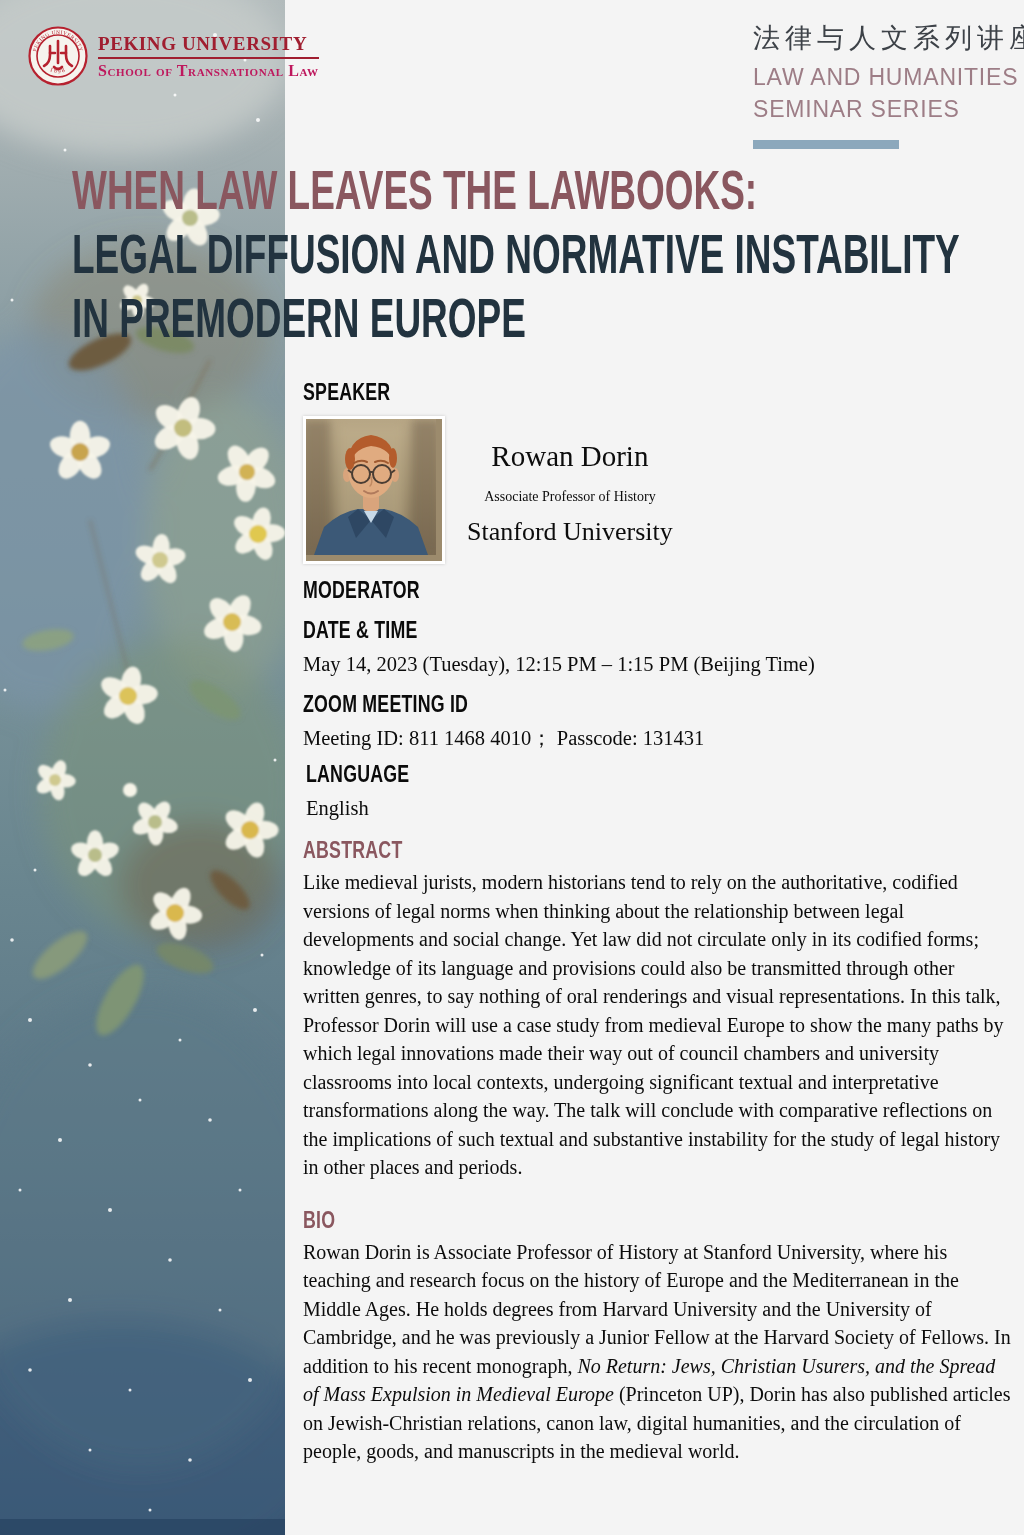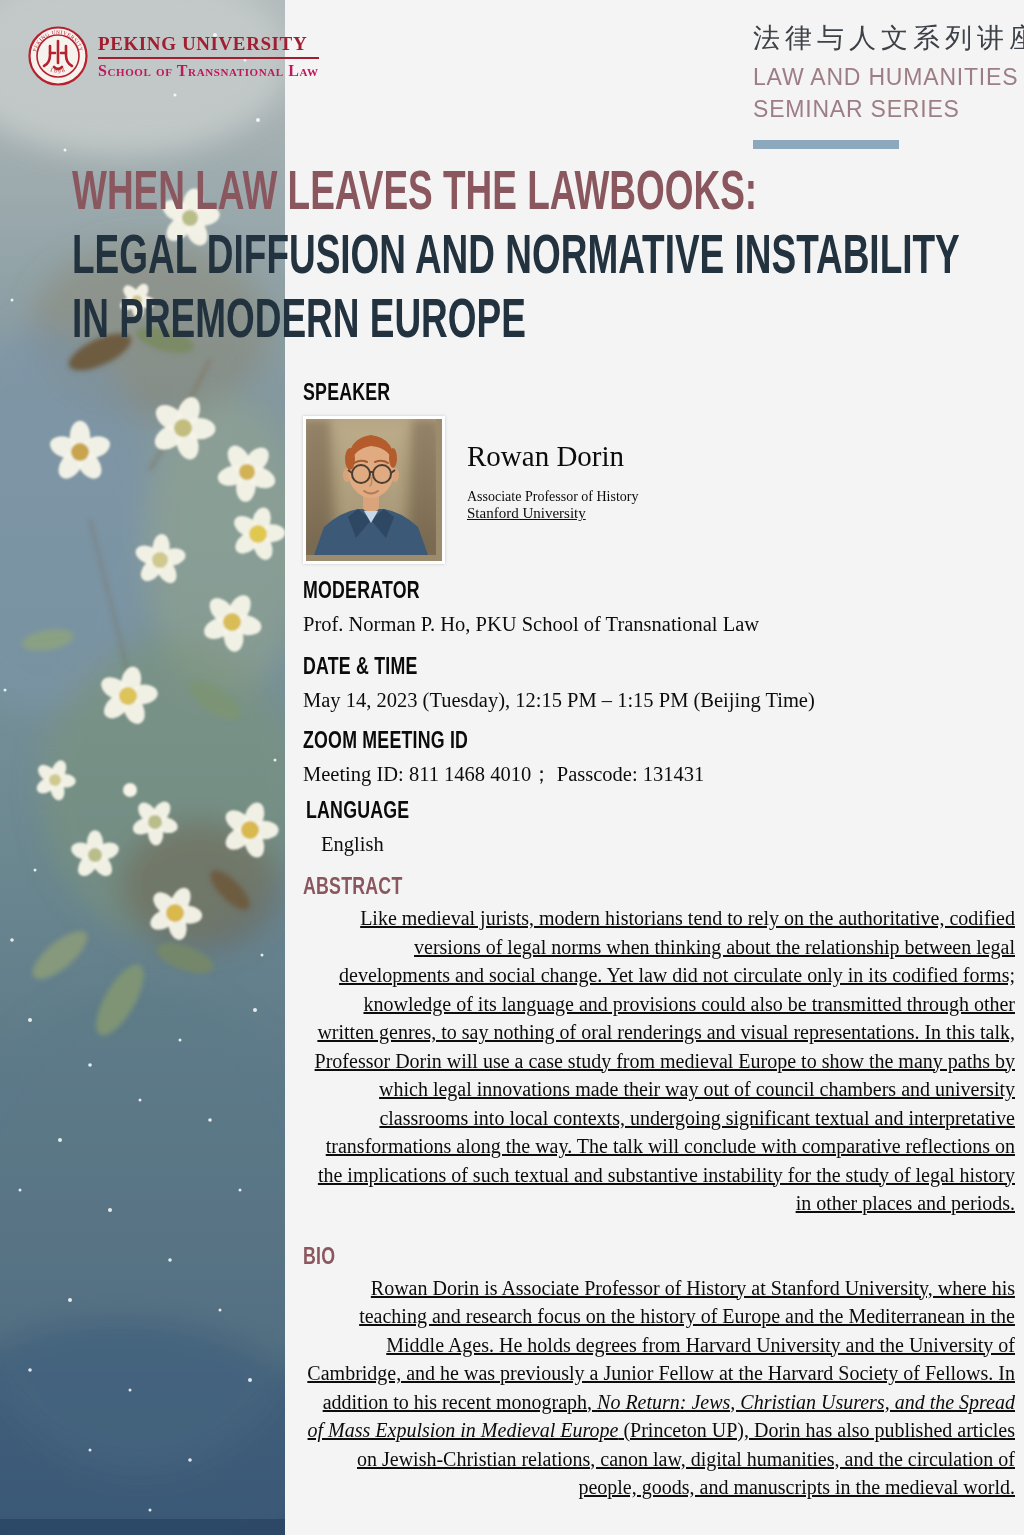--- a/index.html
+++ b/index.html
@@ -69,7 +69,7 @@
     box-shadow:0 0 3px rgba(0,0,0,.18);flex:0 0 auto;
   }
   .photo svg{display:block;width:130px;height:136px;}
-  .sp-info{margin-left:22px;padding-top:24px;}
+  .sp-info{margin-left:22px;padding-top:24px;text-align:center;}
   .sp-name{font-size:29px;line-height:32px;}
   .sp-role{font-size:14px;margin-top:17px;}
   .sp-affil{font-size:15px;text-decoration:underline;}

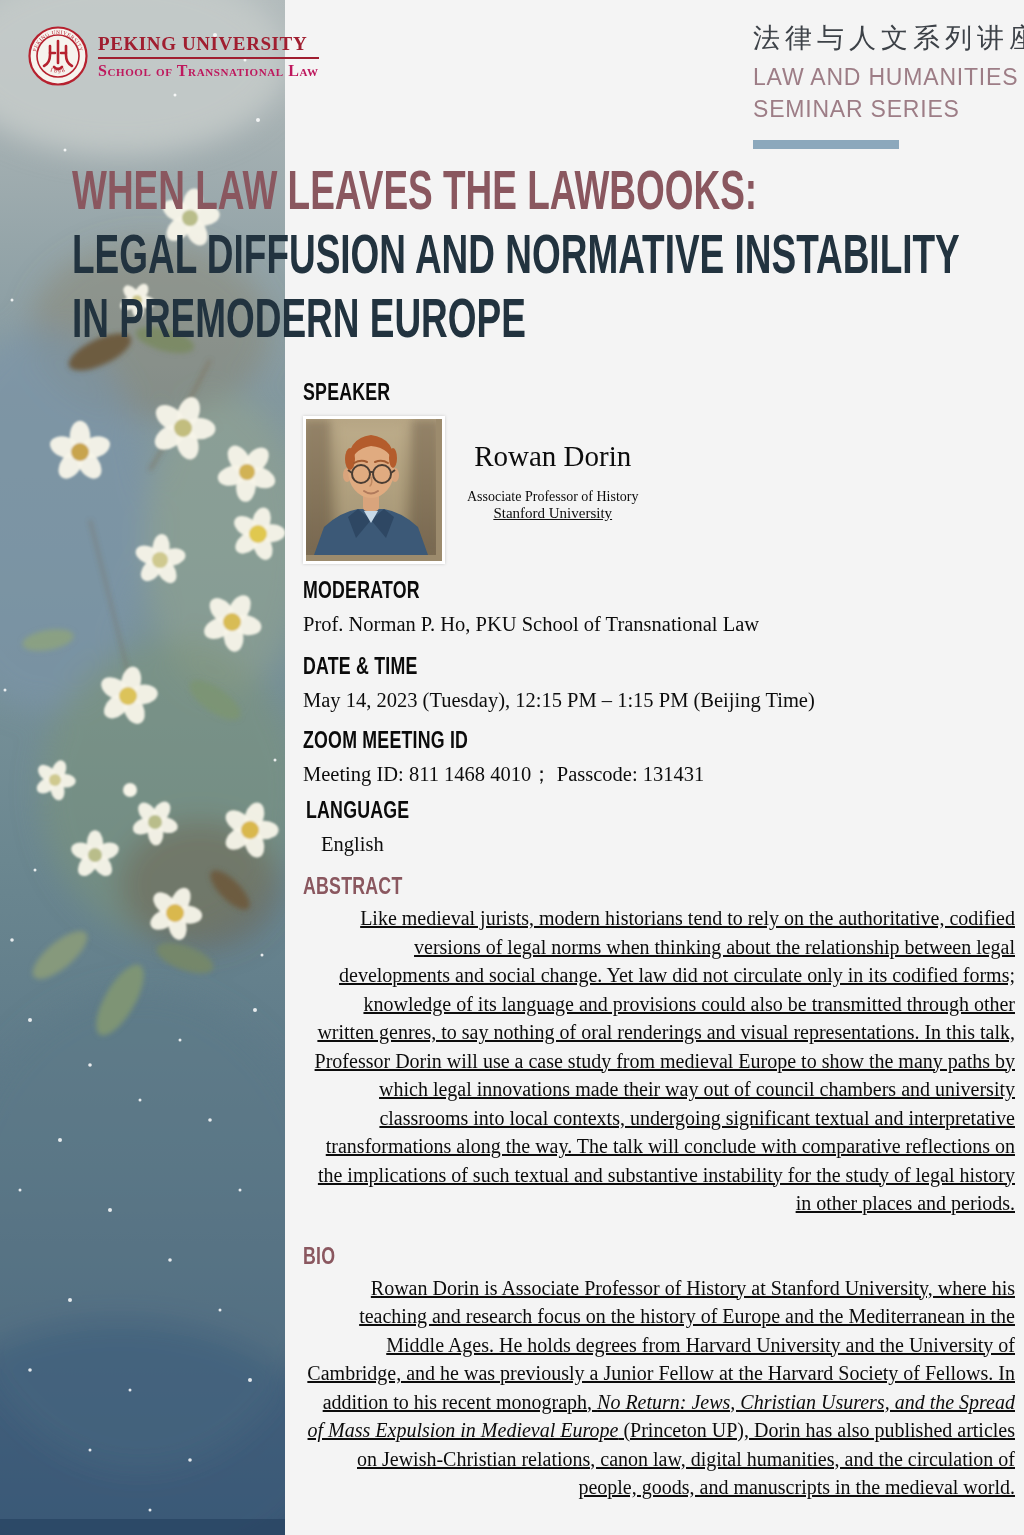--- a/index.html
+++ b/index.html
@@ -72,7 +72,7 @@
   .sp-info{margin-left:22px;padding-top:24px;text-align:center;}
   .sp-name{font-size:29px;line-height:32px;}
   .sp-role{font-size:14px;margin-top:17px;}
-  .sp-affil{font-size:15px;text-decoration:underline;}
+  .sp-affil{font-size:26px;margin-top:12px;}
 </style>
 </head>
 <body>

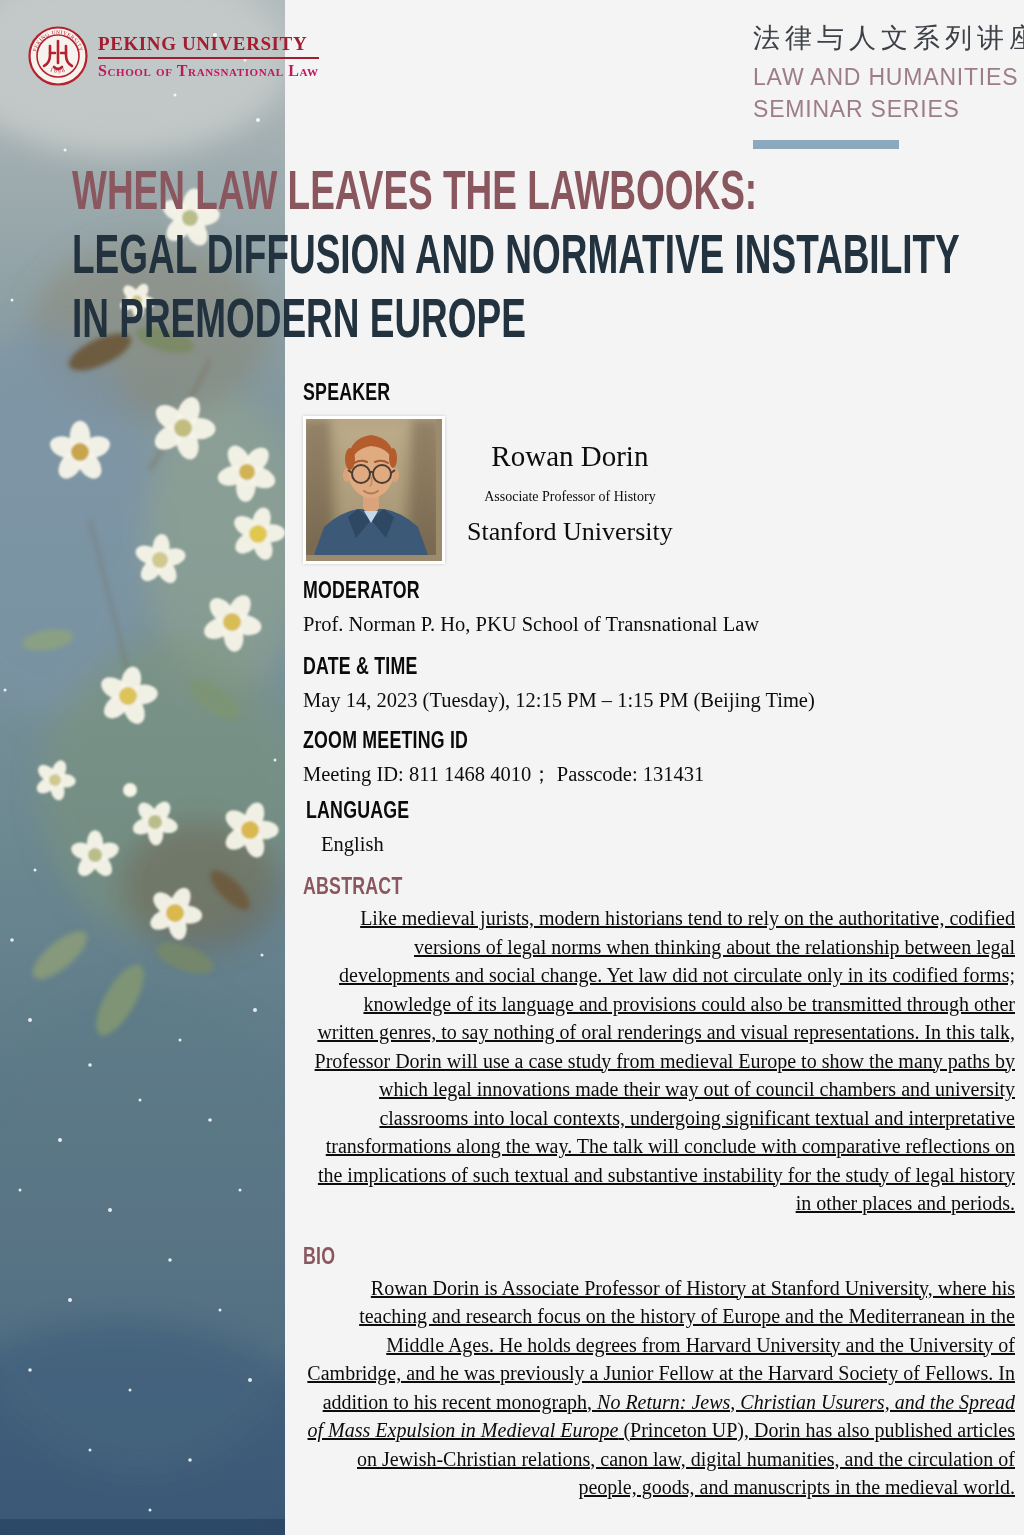--- a/index.html
+++ b/index.html
@@ -298,7 +298,6 @@
     </div>
 
     <h2 class="sec-h" id="h-moderator">MODERATOR</h2>
-    <p class="info">Prof. Norman P. Ho, PKU School of Transnational Law</p>
 
     <h2 class="sec-h" id="h-datetime">DATE &amp; TIME</h2>
     <p class="info">May 14, 2023 (Tuesday), 12:15 PM – 1:15 PM (Beijing Time)</p>

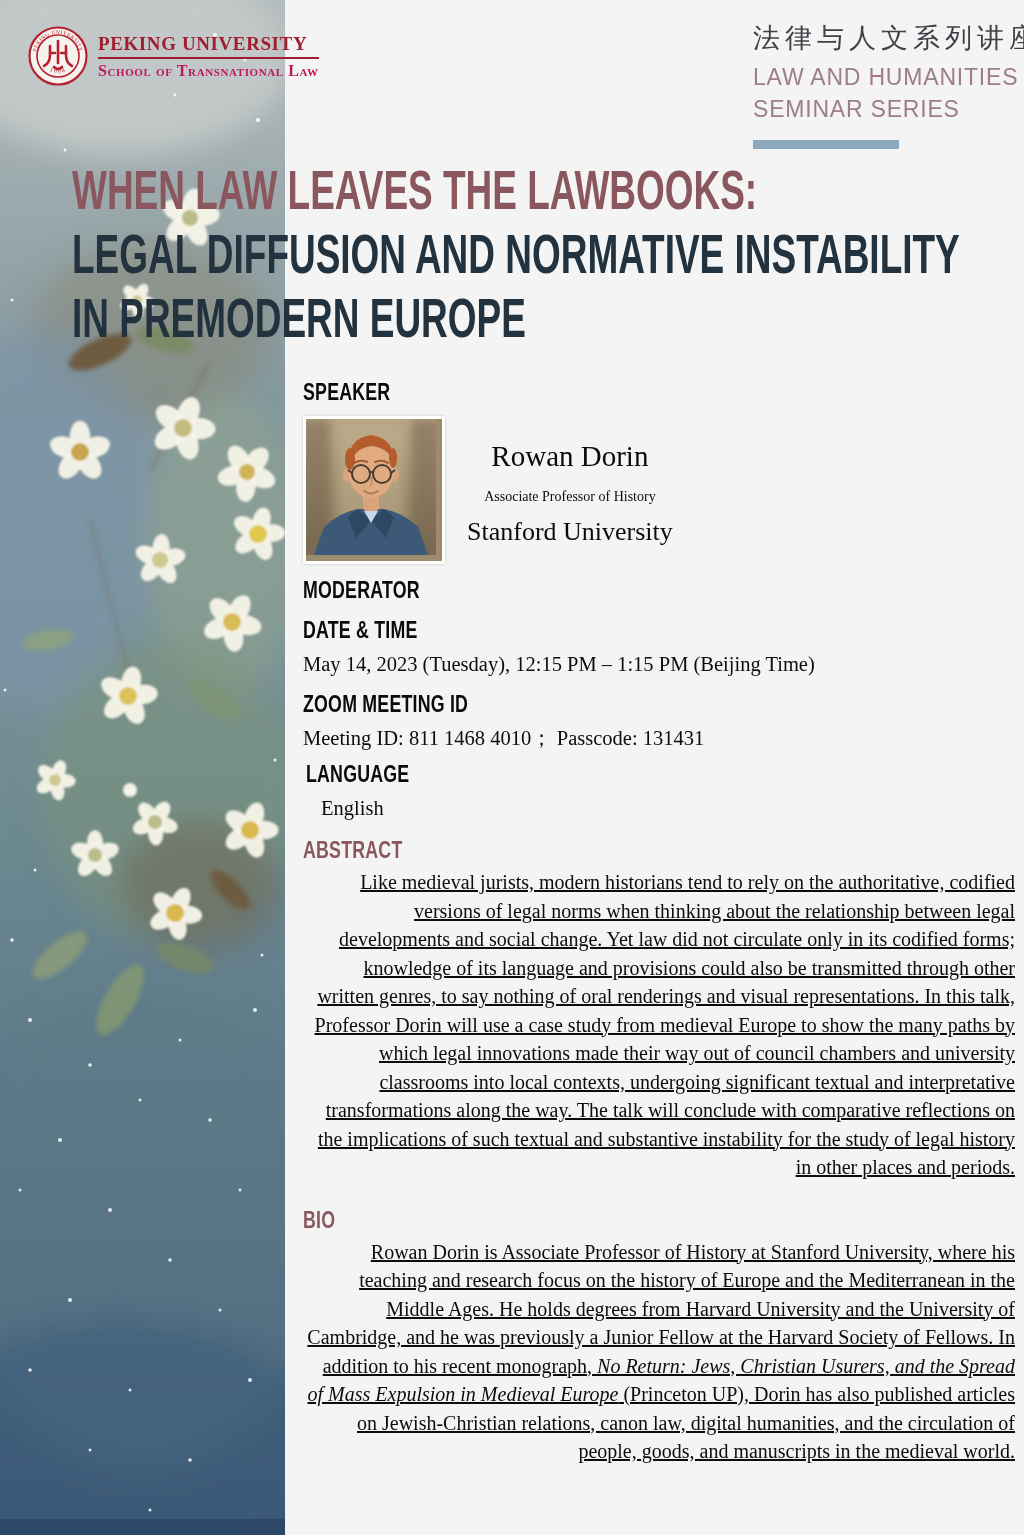--- a/index.html
+++ b/index.html
@@ -59,7 +59,7 @@
   #h-abstract{margin-top:16px;}
   #h-bio{margin-top:26px;}
   .info{font-size:20.5px;line-height:28px;margin:8px 0 0;}
-  .info.lang{margin-left:18px;}
+  .info.lang{margin-left:3px;}
   .para{font-size:20px;line-height:28.5px;margin:6px 0 0;text-align:right;text-decoration:underline;}
   .para .book{font-style:italic;}
 

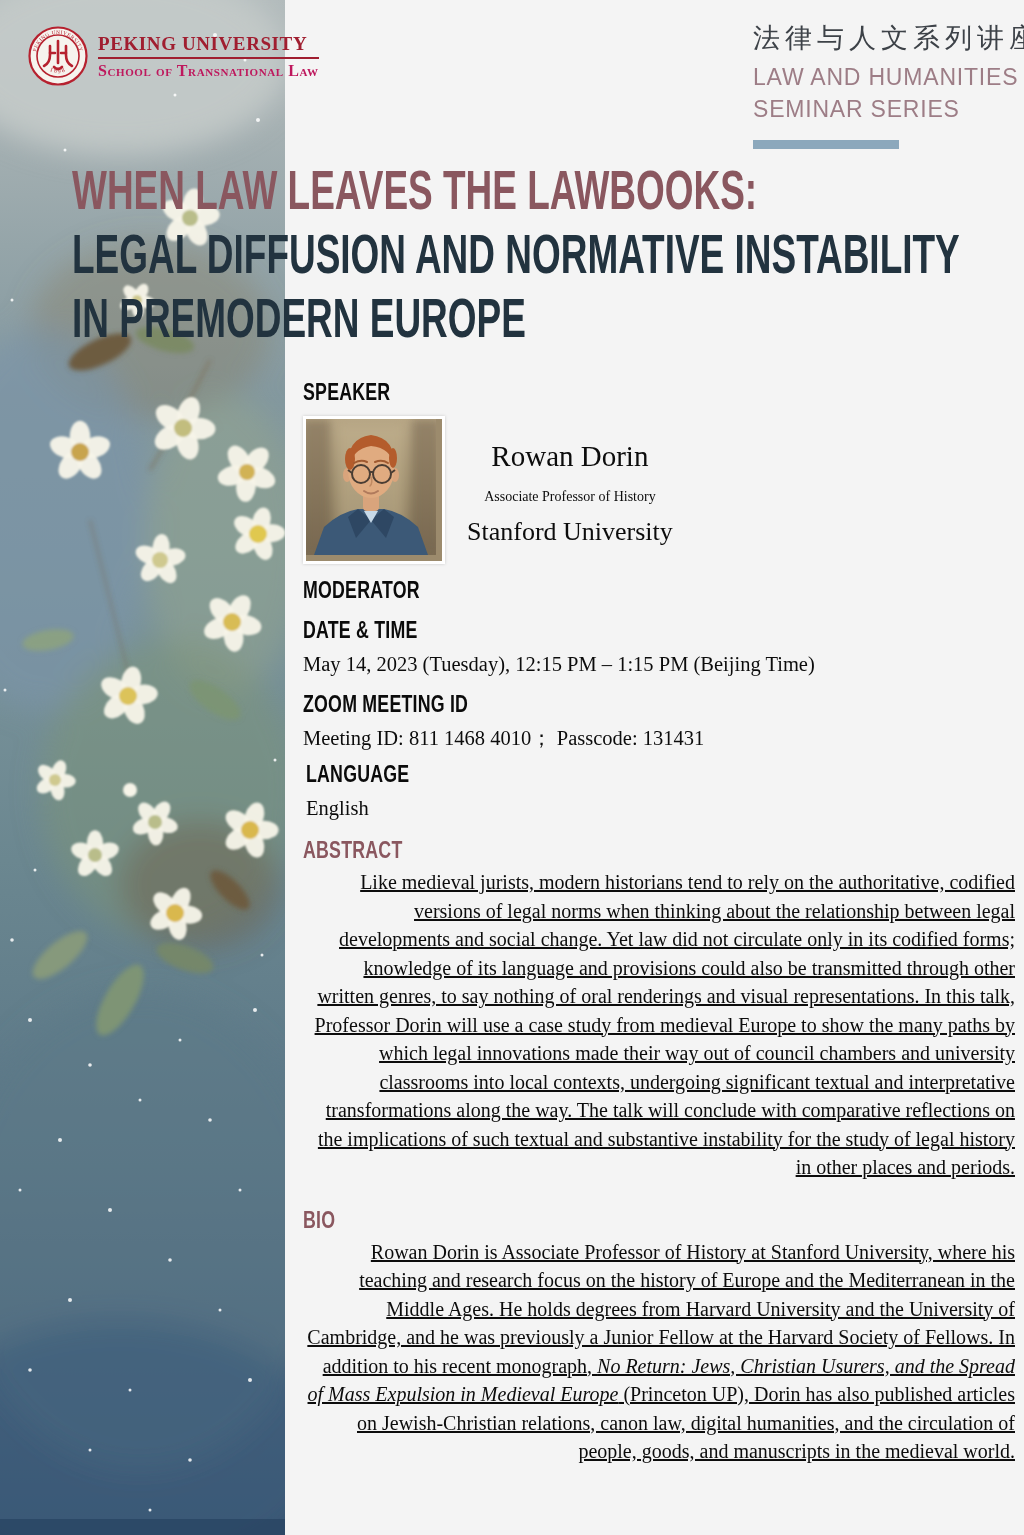--- a/index.html
+++ b/index.html
@@ -60,7 +60,7 @@
   #h-bio{margin-top:26px;}
   .info{font-size:20.5px;line-height:28px;margin:8px 0 0;}
   .info.lang{margin-left:3px;}
-  .para{font-size:20px;line-height:28.5px;margin:6px 0 0;text-align:right;text-decoration:underline;}
+  .para{font-size:20px;line-height:28.5px;margin:6px 0 0;text-align:left;}
   .para .book{font-style:italic;}
 
   .speaker-row{display:flex;margin-top:12px;}

